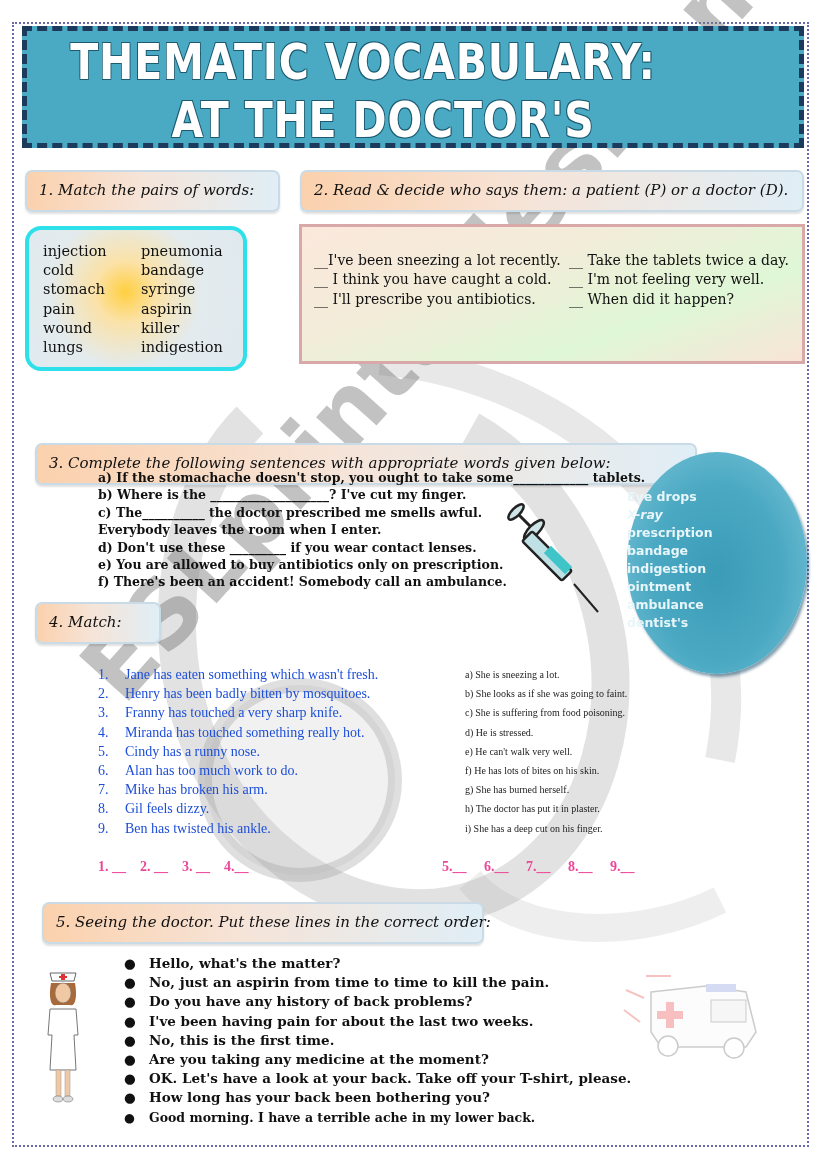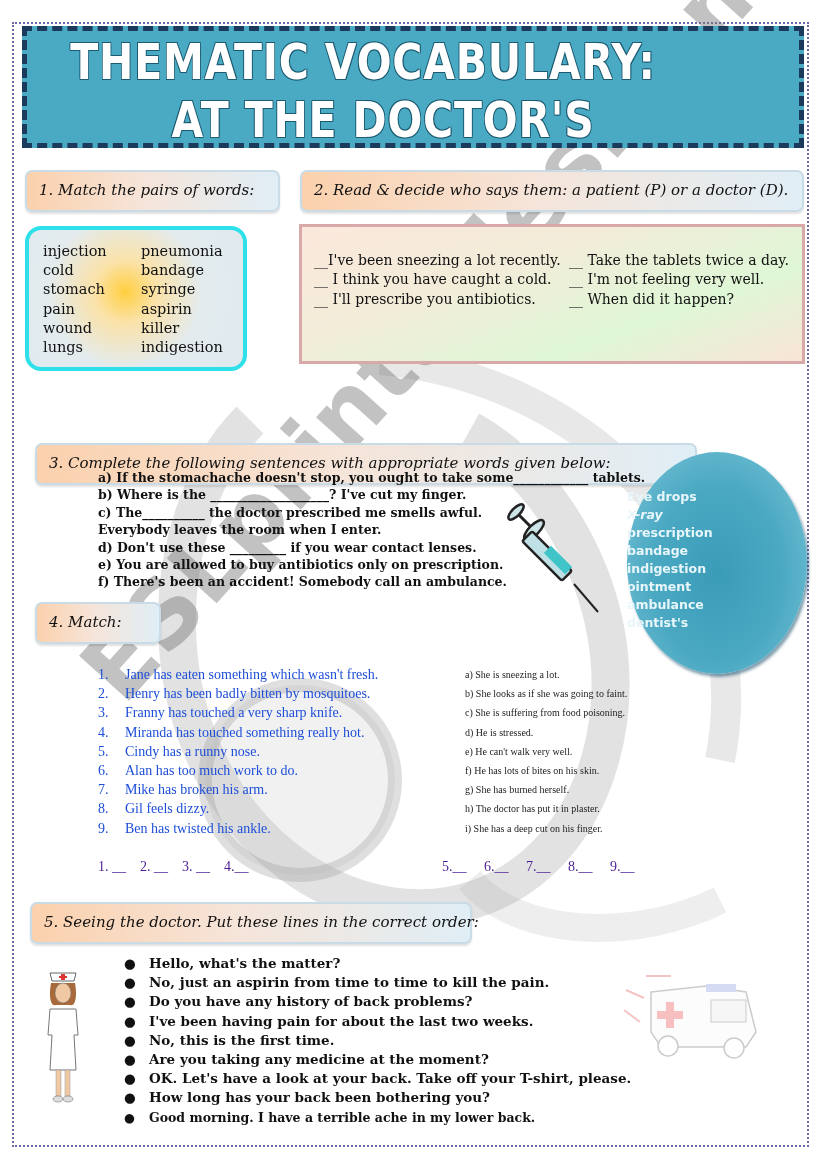--- a/index.html
+++ b/index.html
@@ -71,7 +71,7 @@
   .match-list { position: absolute; left: 98px; top: 665px; font-size: 14px; line-height: 19.2px; color: #1d4ed8; white-space: nowrap; font-family: "Liberation Serif", serif; }
   .match-list .num { display: inline-block; width: 27px; }
   .answers-list { position: absolute; left: 442px; top: 665px; font-size: 10px; line-height: 19.2px; color: #222; white-space: nowrap; font-family: "Liberation Serif", serif; margin-left: 23px; }
-  .blanks { position: absolute; font-size: 14px; color: #4c1d95; white-space: pre; font-family: "Liberation Serif", serif; }
+  .blanks { position: absolute; font-size: 14px; color: #ec4899; white-space: pre; font-family: "Liberation Serif", serif; font-weight: bold; }
 
   .dialog { position: absolute; left: 124px; top: 954px; font-size: 13.5px; font-weight: bold; line-height: 19.2px; white-space: nowrap; }
   .dialog .item { position: relative; padding-left: 25px; }

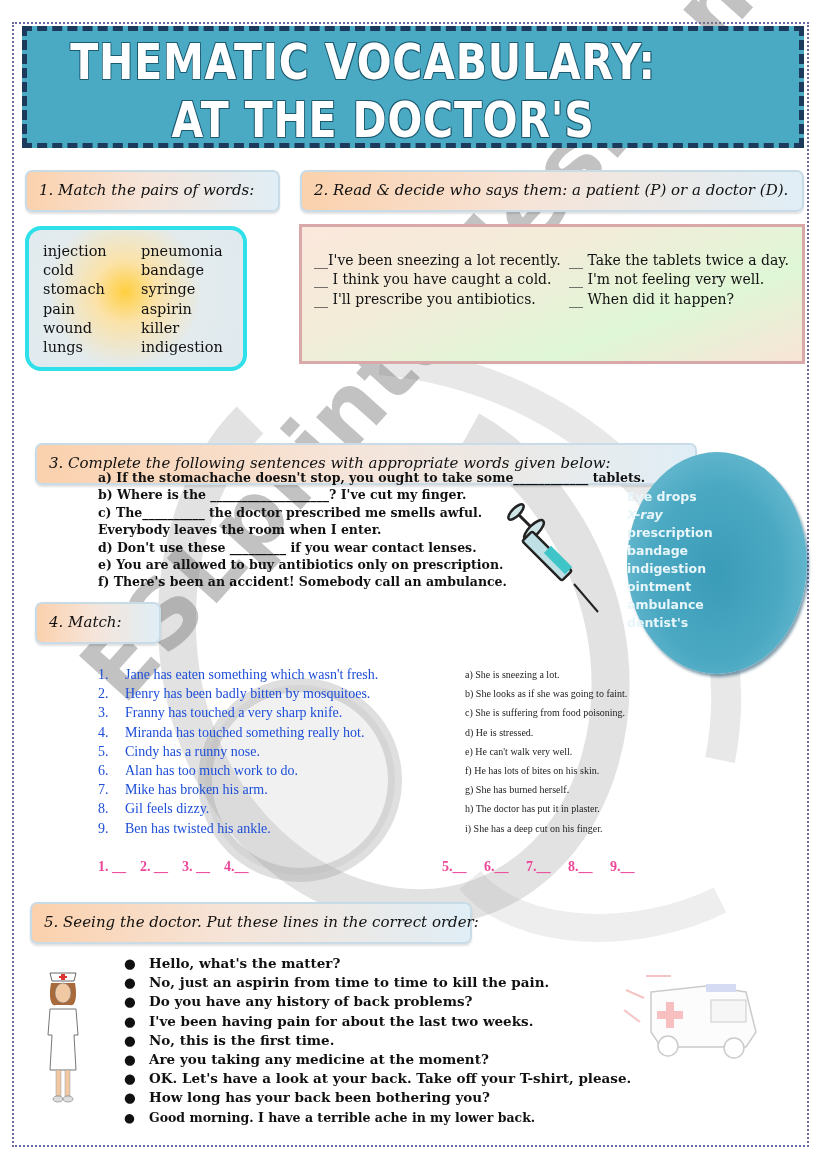--- a/index.html
+++ b/index.html
@@ -190,7 +190,7 @@
 <div class="blanks" style="left:98px; top:859px;">1. __    2. __    3. __    4.__</div>
 <div class="blanks" style="left:442px; top:859px;">5.__     6.__     7.__     8.__     9.__</div>
 
-<div class="sec-header" style="left:30px; top:902px; width:442px;">5. Seeing the doctor. Put these lines in the correct order:</div>
+<div class="sec-header" style="left:42px; top:902px; width:442px;">5. Seeing the doctor. Put these lines in the correct order:</div>
 
 <svg class="nurse" viewBox="0 0 50 140">
   <path d="M12 8 L38 8 L36 16 L14 16 Z" fill="#fff" stroke="#666" stroke-width="1"></path>

